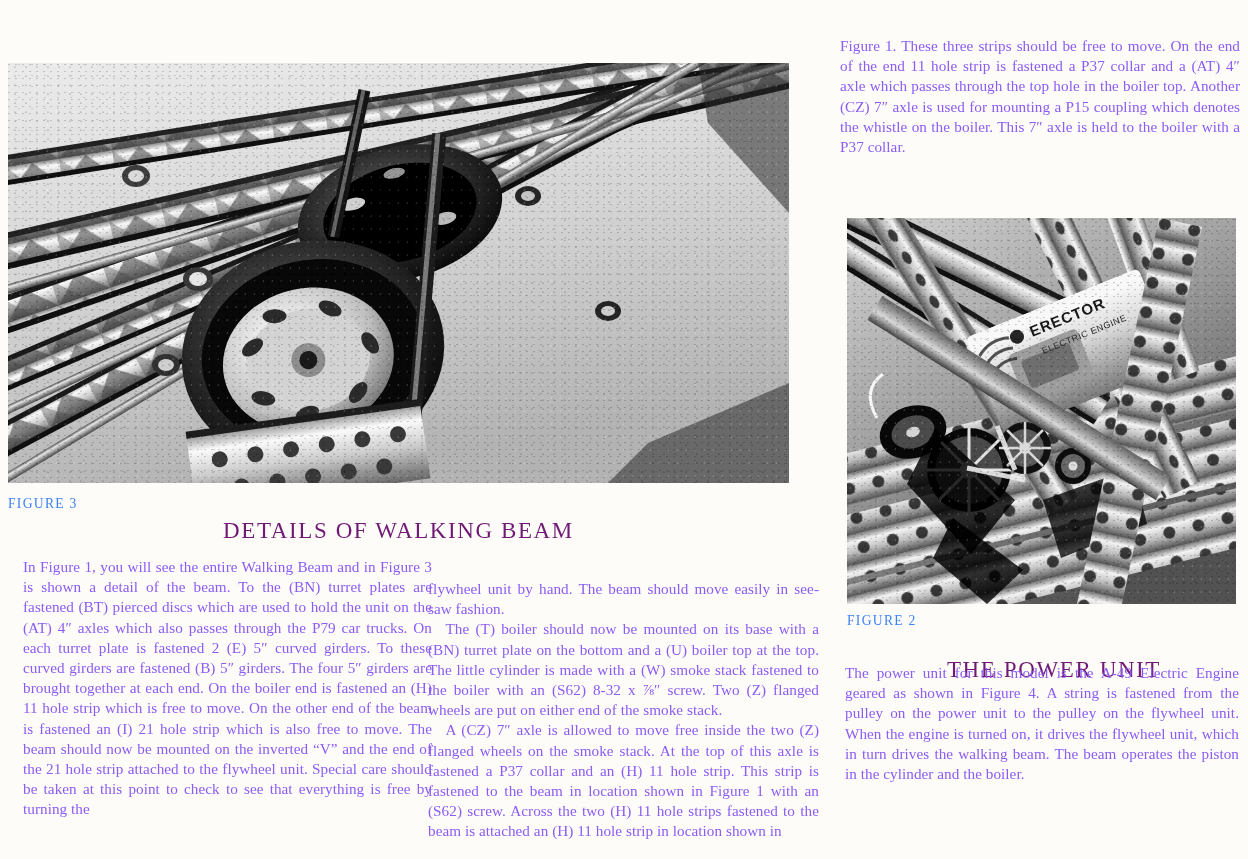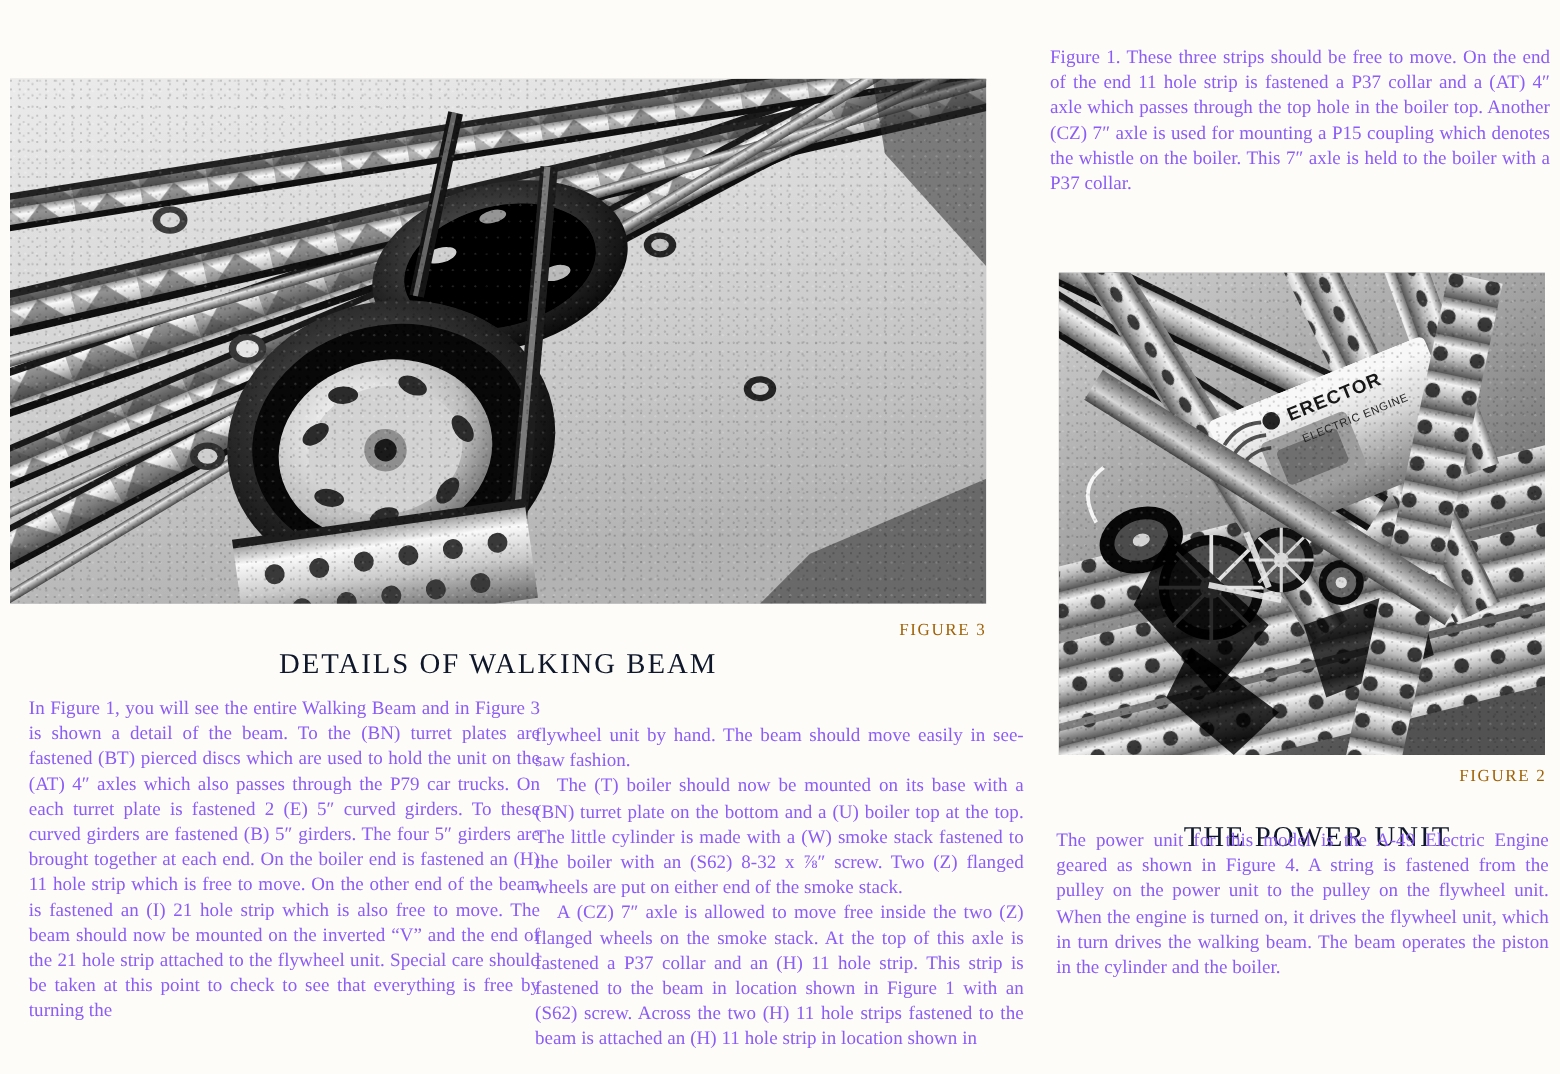--- a/index.html
+++ b/index.html
@@ -28,10 +28,10 @@
   .body-text p + p{margin-top:0;}
 
   .fig-caption{
-    text-align:right;
+    text-align:left;
     font-size:13.6px;
     letter-spacing:1.3px;
-    color:#a16207;
+    color:#3b82f6;
   }
   .section-title{
     text-align:center;

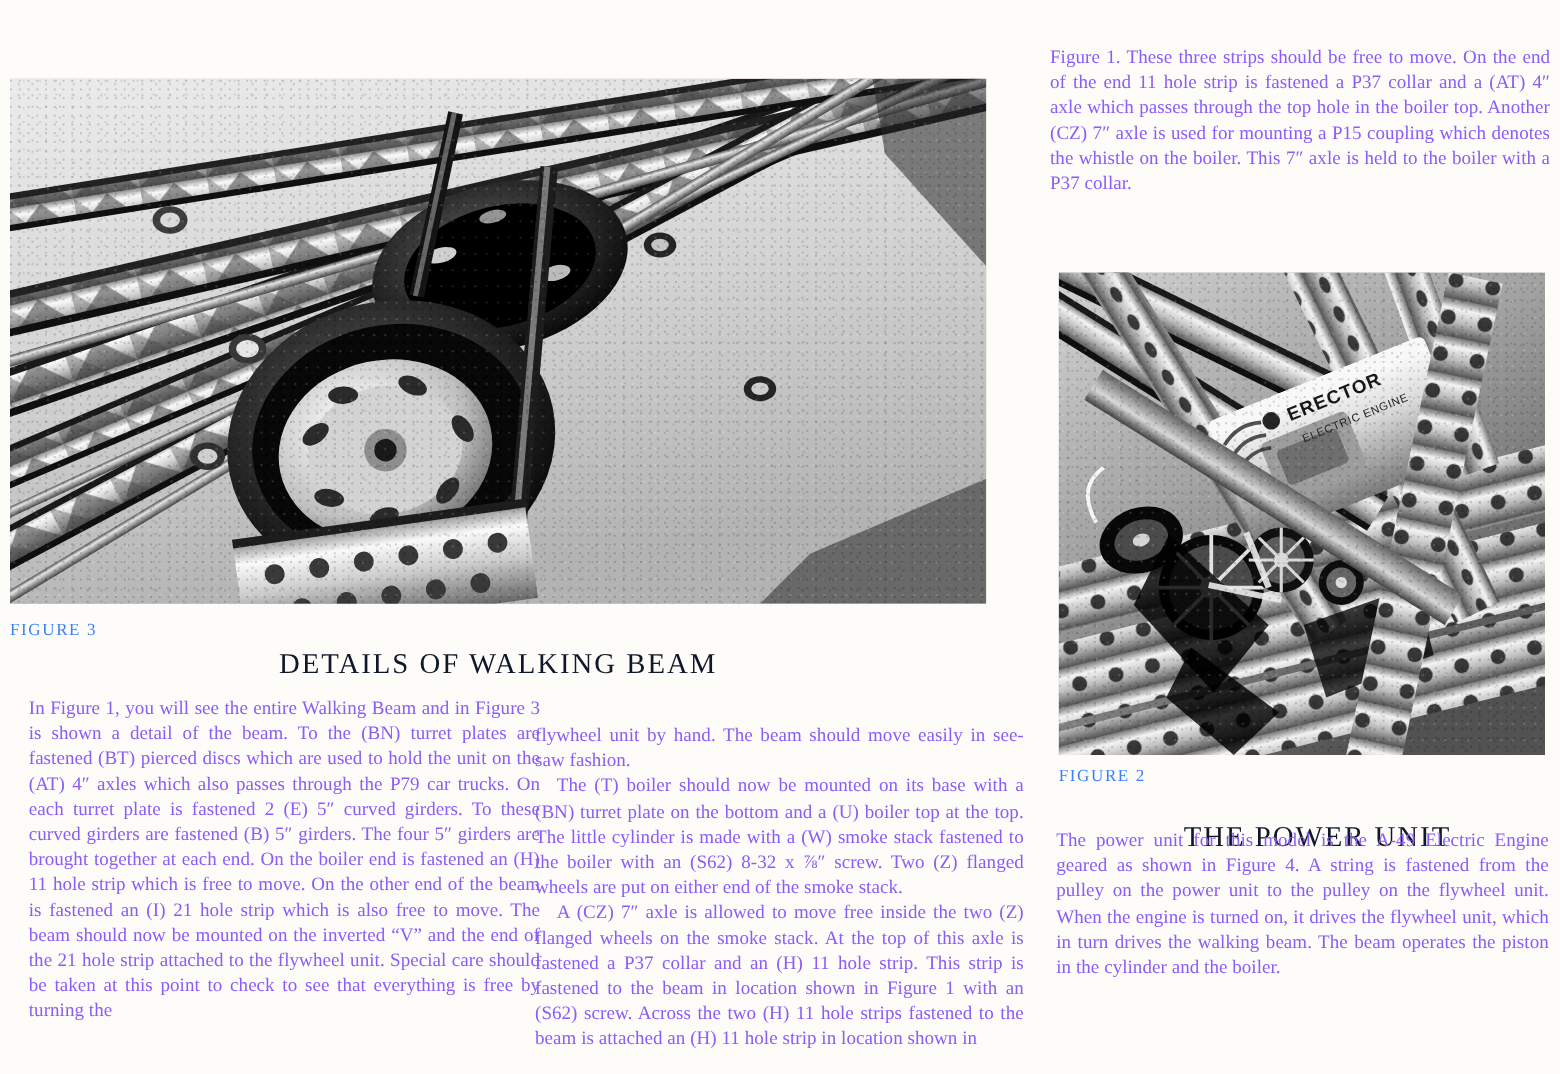--- a/index.html
+++ b/index.html
@@ -37,7 +37,7 @@
     text-align:center;
     font-size:23px;
     letter-spacing:1.6px;
-    color:#0f172a;
+    color:#701a75;
     font-weight:400;
   }
 

